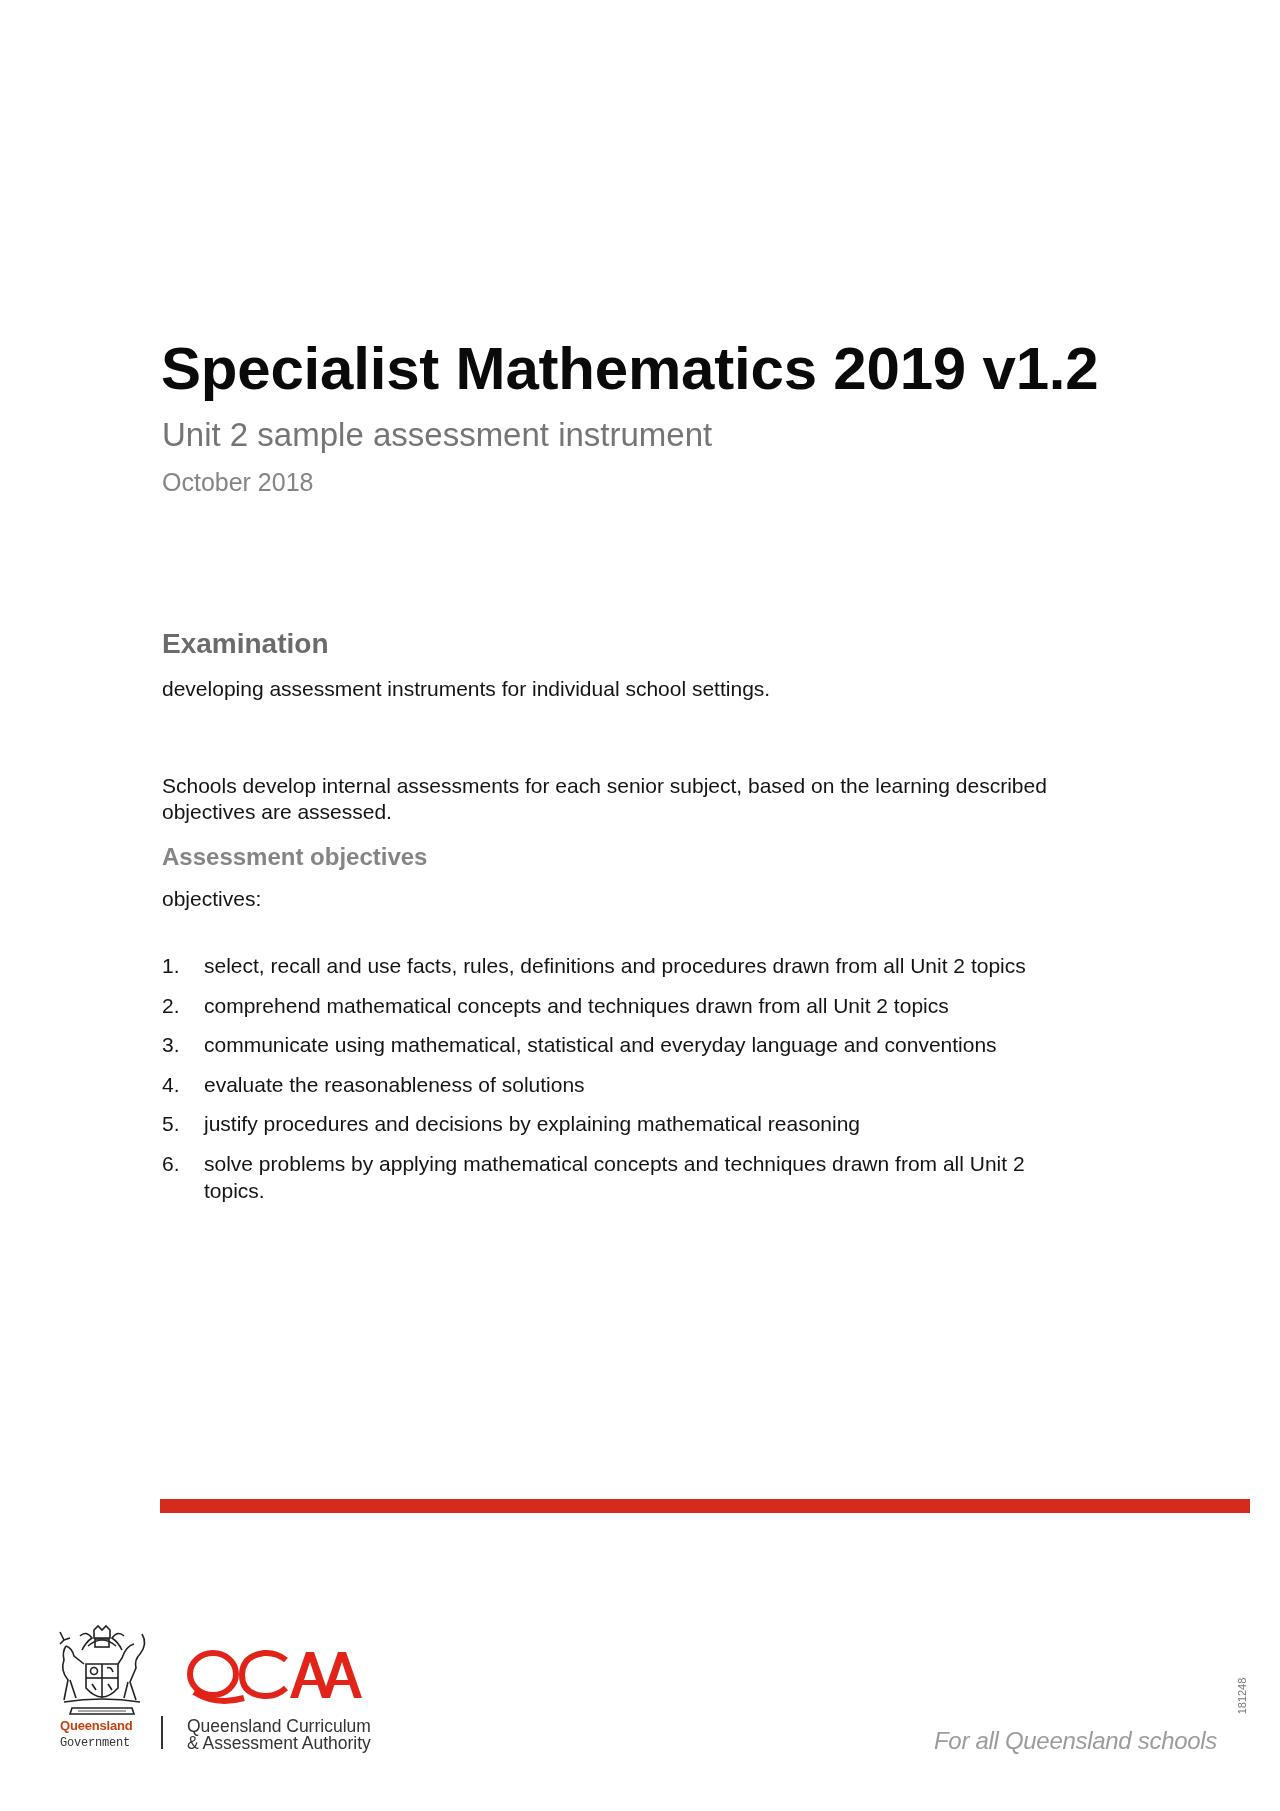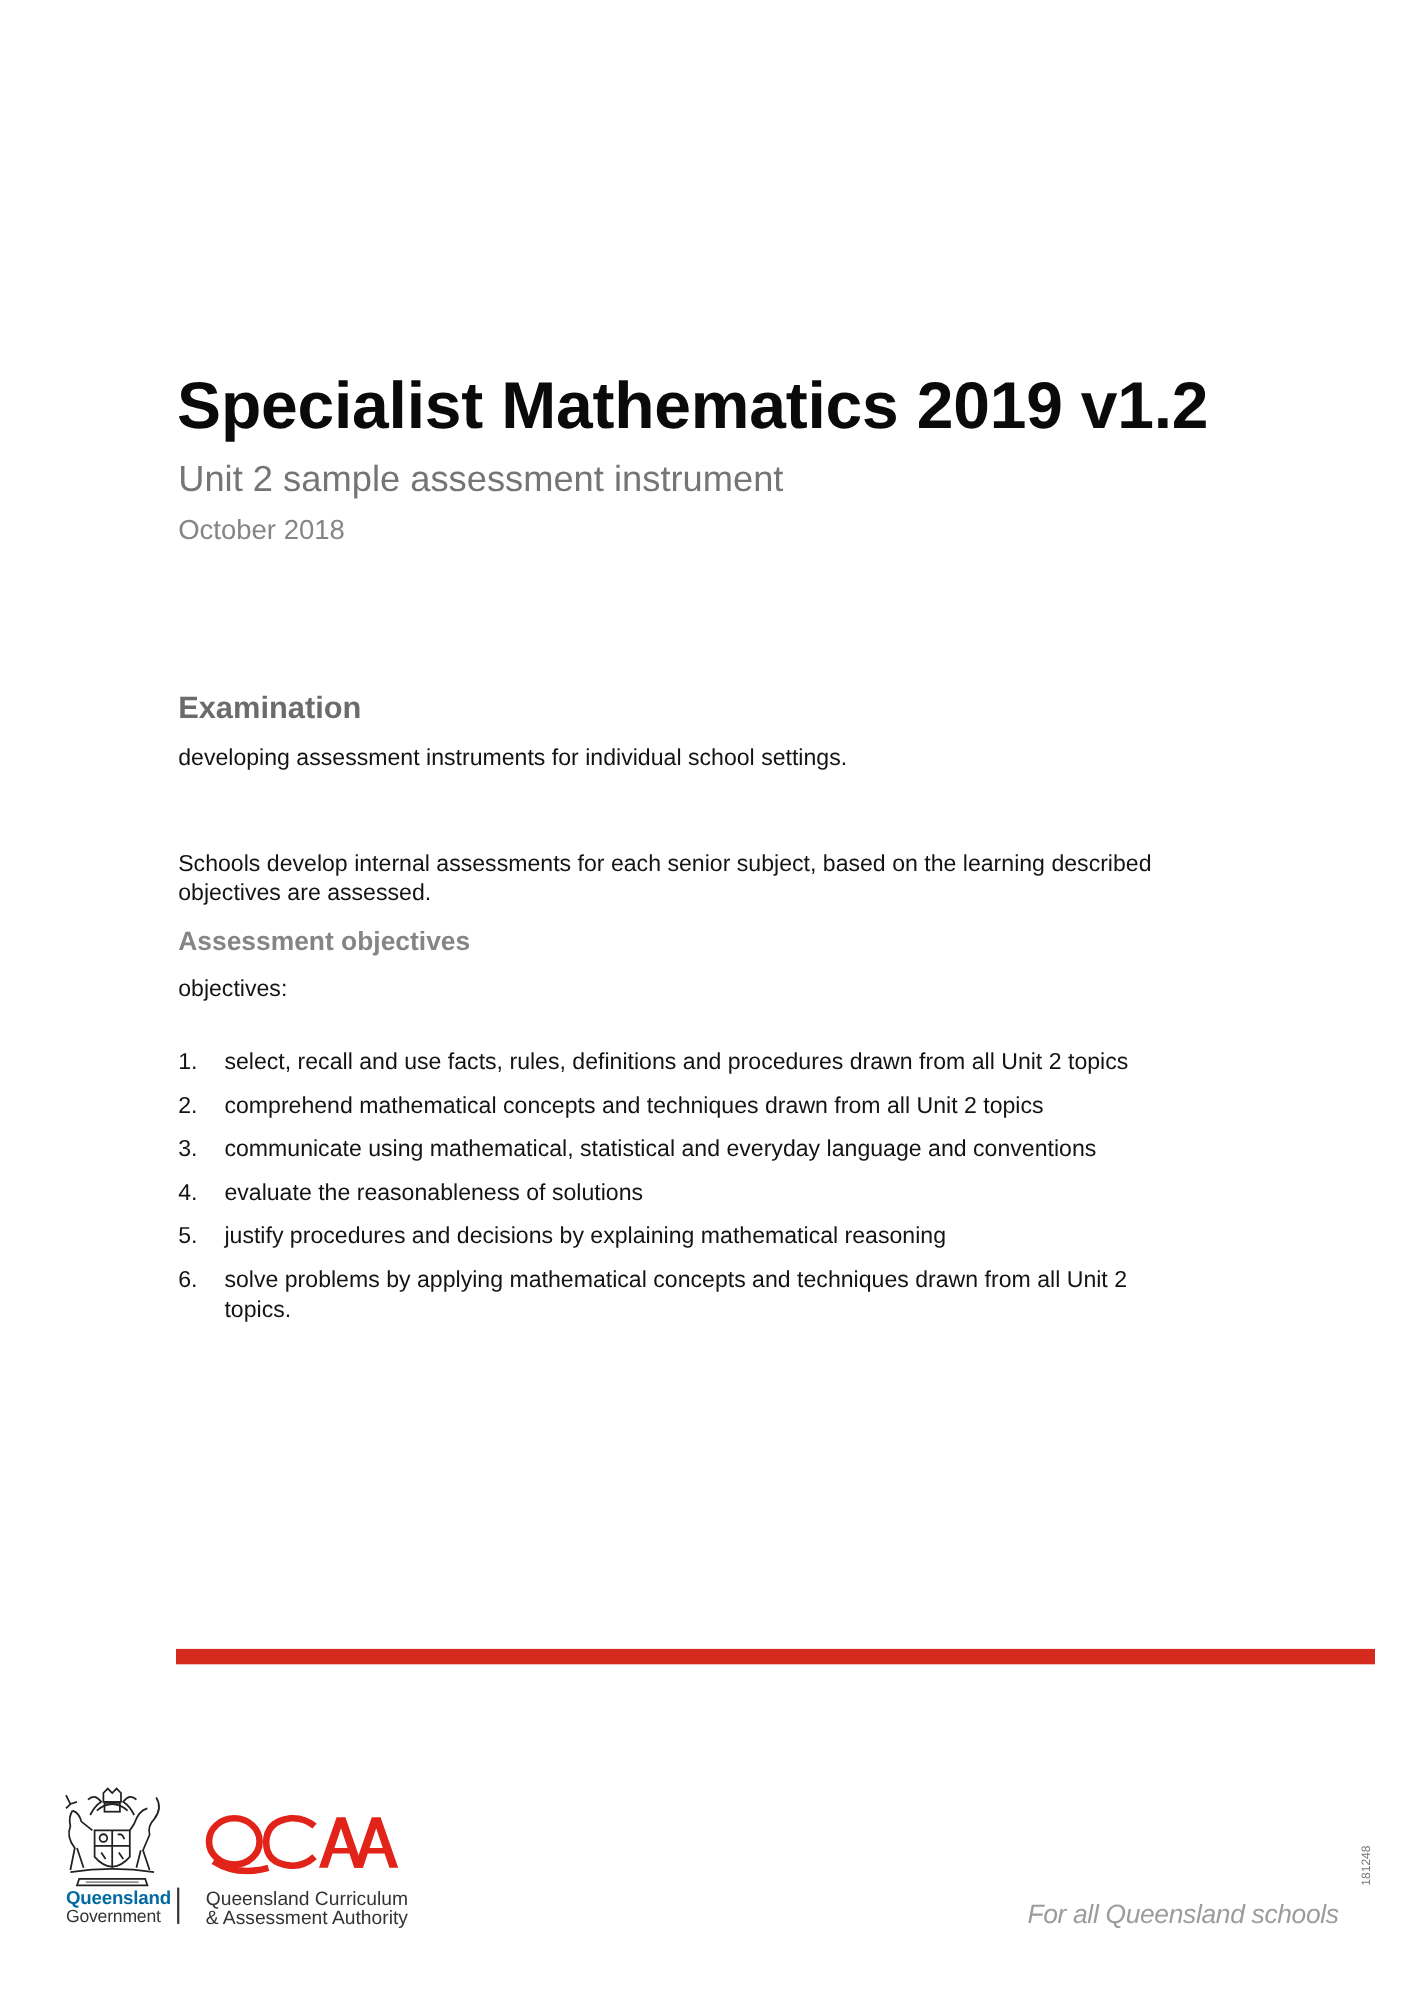--- a/index.html
+++ b/index.html
@@ -18,7 +18,7 @@
   .list li .ln { display:block; white-space:nowrap; }
   .rule { left:160px; top:1499px; width:1090px; height:14px; background:#d52b1e; }
   .crest { left:50px; top:1624px; width:104px; height:96px; }
-  .qgov1 { left:60px; top:1716px; font-size:17px; font-weight:bold; color:#0369a1; line-height:20px; white-space:nowrap; letter-spacing:-0.2px; }
+  .qgov1 { left:60px; top:1716px; font-size:13px; font-weight:bold; color:#c2410c; line-height:20px; white-space:nowrap; letter-spacing:-0.2px; }
   .qgov2 { left:60px; top:1733px; font-size:16px; color:#333; line-height:20px; white-space:nowrap; letter-spacing:-0.2px; }
   .divider { left:161px; top:1716px; width:2px; height:33px; background:#333; }
   .qcaa-logo { left:186px; top:1648px; width:176px; height:56px; }

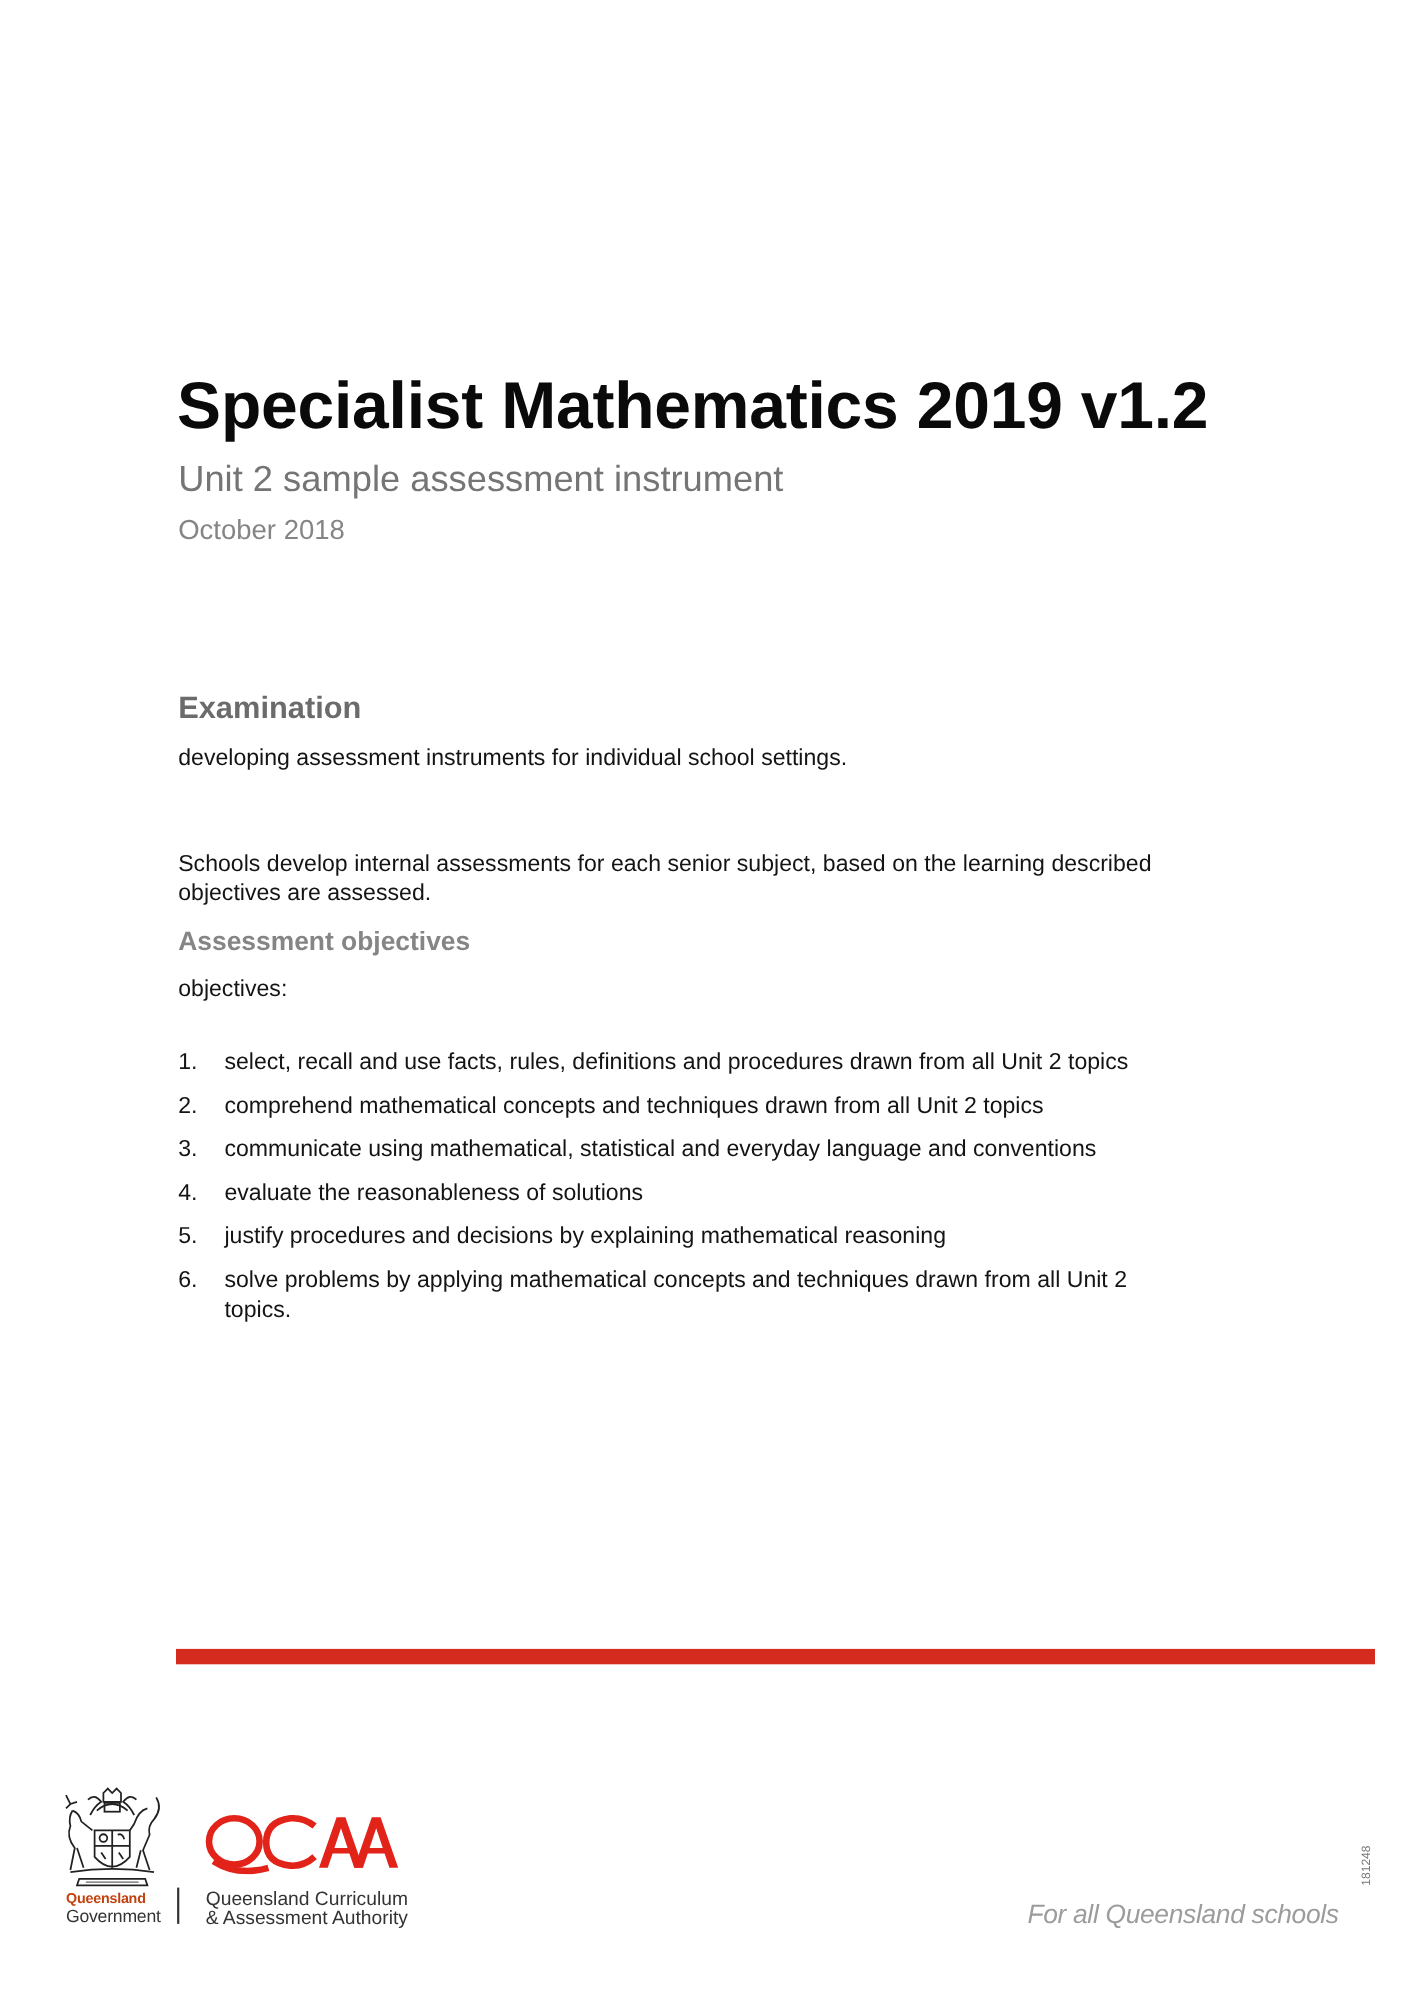--- a/index.html
+++ b/index.html
@@ -19,7 +19,7 @@
   .rule { left:160px; top:1499px; width:1090px; height:14px; background:#d52b1e; }
   .crest { left:50px; top:1624px; width:104px; height:96px; }
   .qgov1 { left:60px; top:1716px; font-size:13px; font-weight:bold; color:#c2410c; line-height:20px; white-space:nowrap; letter-spacing:-0.2px; }
-  .qgov2 { left:60px; top:1733px; font-size:16px; color:#333; line-height:20px; white-space:nowrap; letter-spacing:-0.2px; }
+  .qgov2 { left:60px; top:1733px; font-size:12px; color:#333; line-height:20px; white-space:nowrap; letter-spacing:-0.2px;font-family:Liberation Mono, monospace; }
   .divider { left:161px; top:1716px; width:2px; height:33px; background:#333; }
   .qcaa-logo { left:186px; top:1648px; width:176px; height:56px; }
   .qcaa1 { left:187px; top:1716px; font-size:17.5px; color:#333; line-height:20px; white-space:nowrap; }

